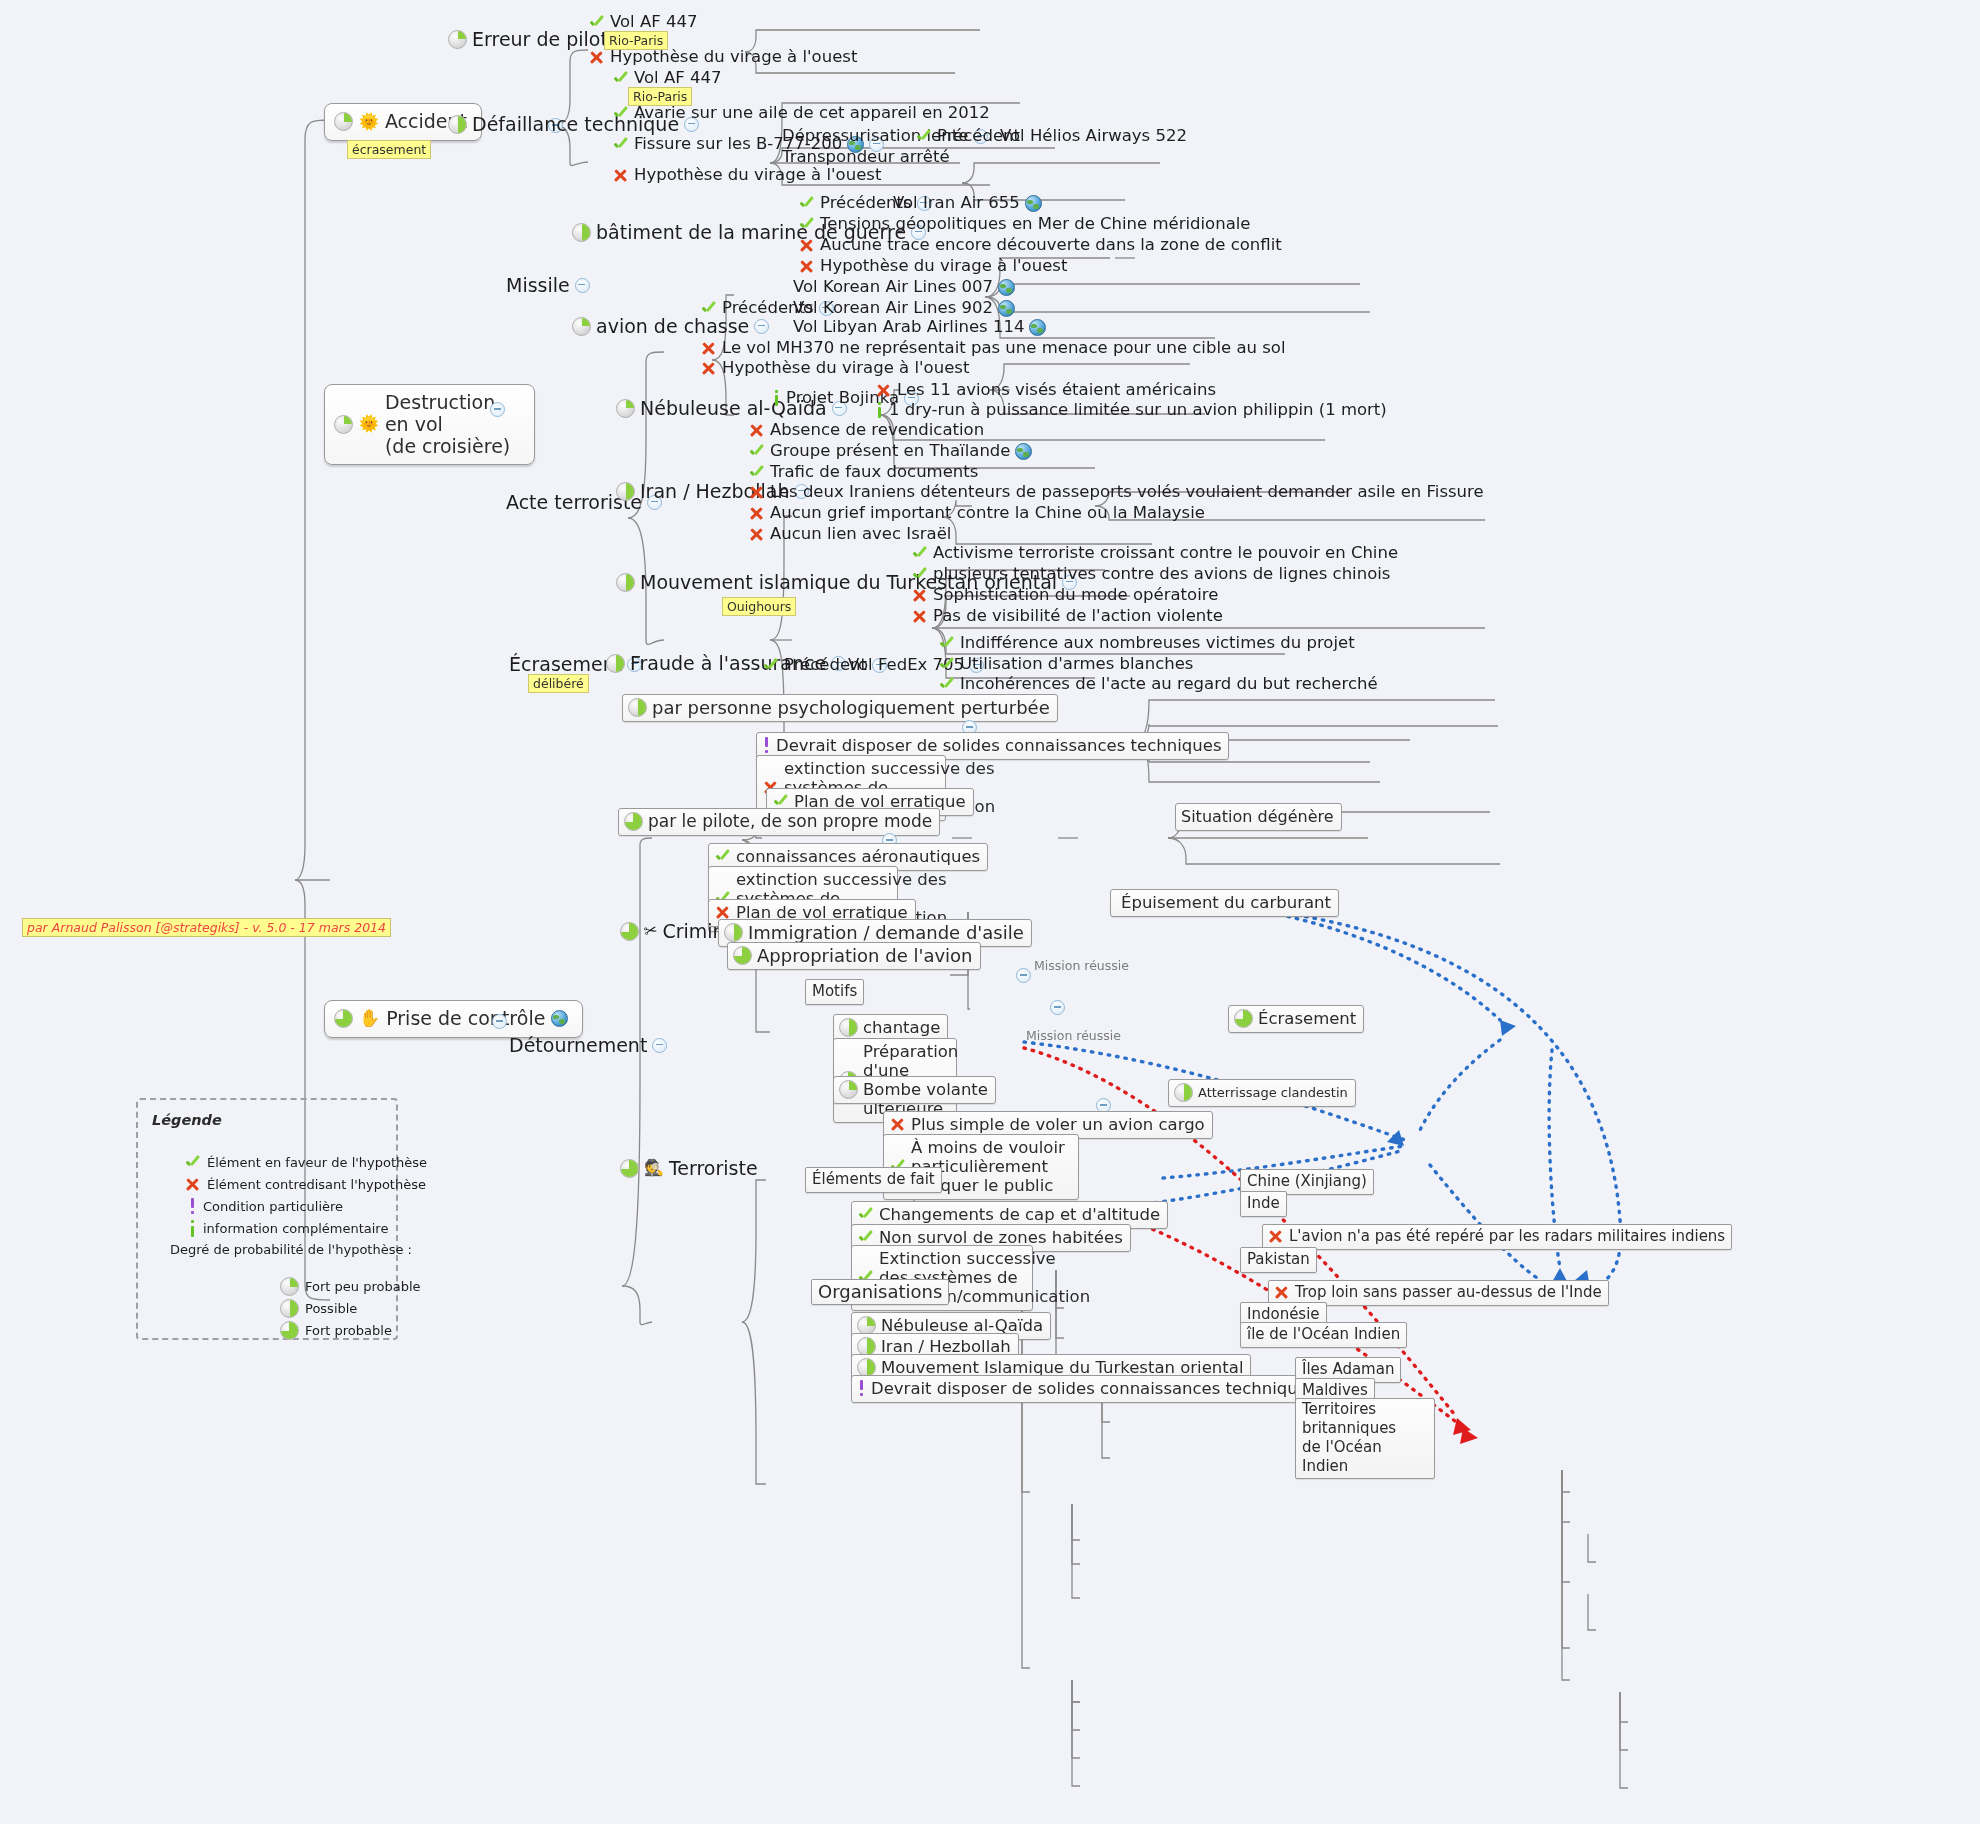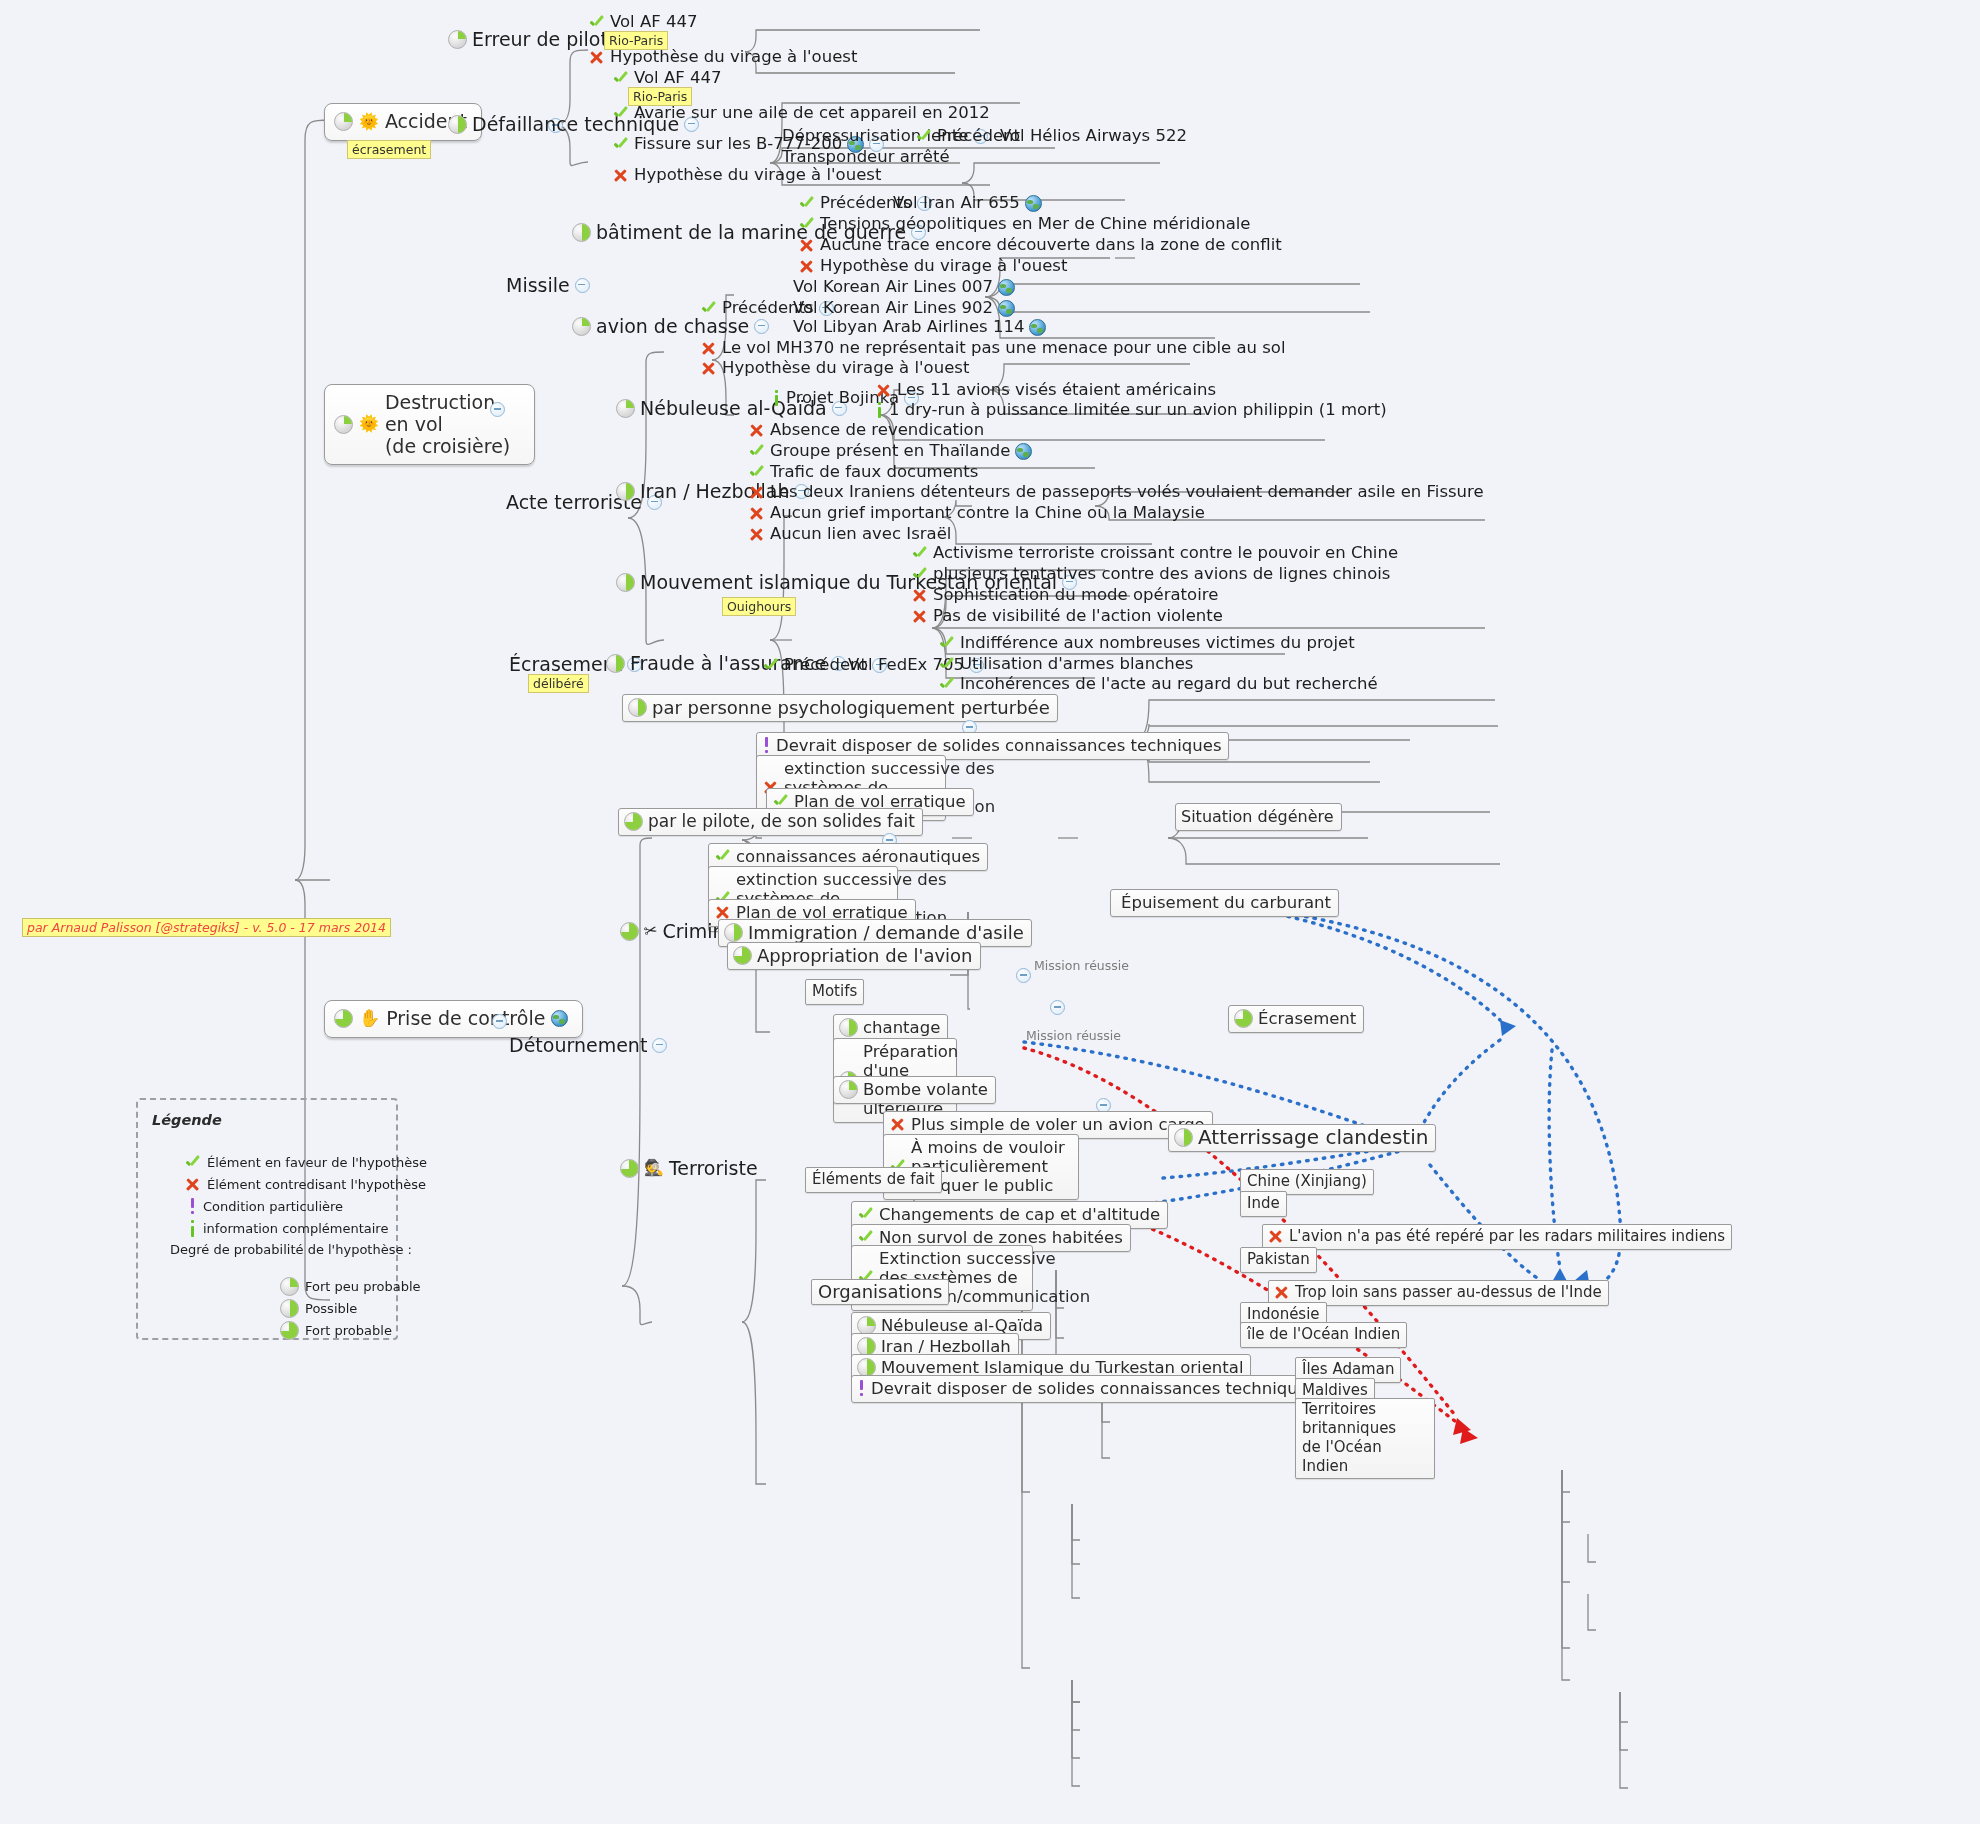--- a/index.html
+++ b/index.html
@@ -598,7 +598,7 @@
   <span class="i pie t">
         <i></i>
       </span>
-  <span>par le pilote, de son solides fait</span>
+  <span>par le pilote, de son propre mode</span>
 </div>
 <div class="minus" style="position:absolute;left:882px;top:833px;"></div>
 <div class="node boxed" style="left:708px;top:843px;">

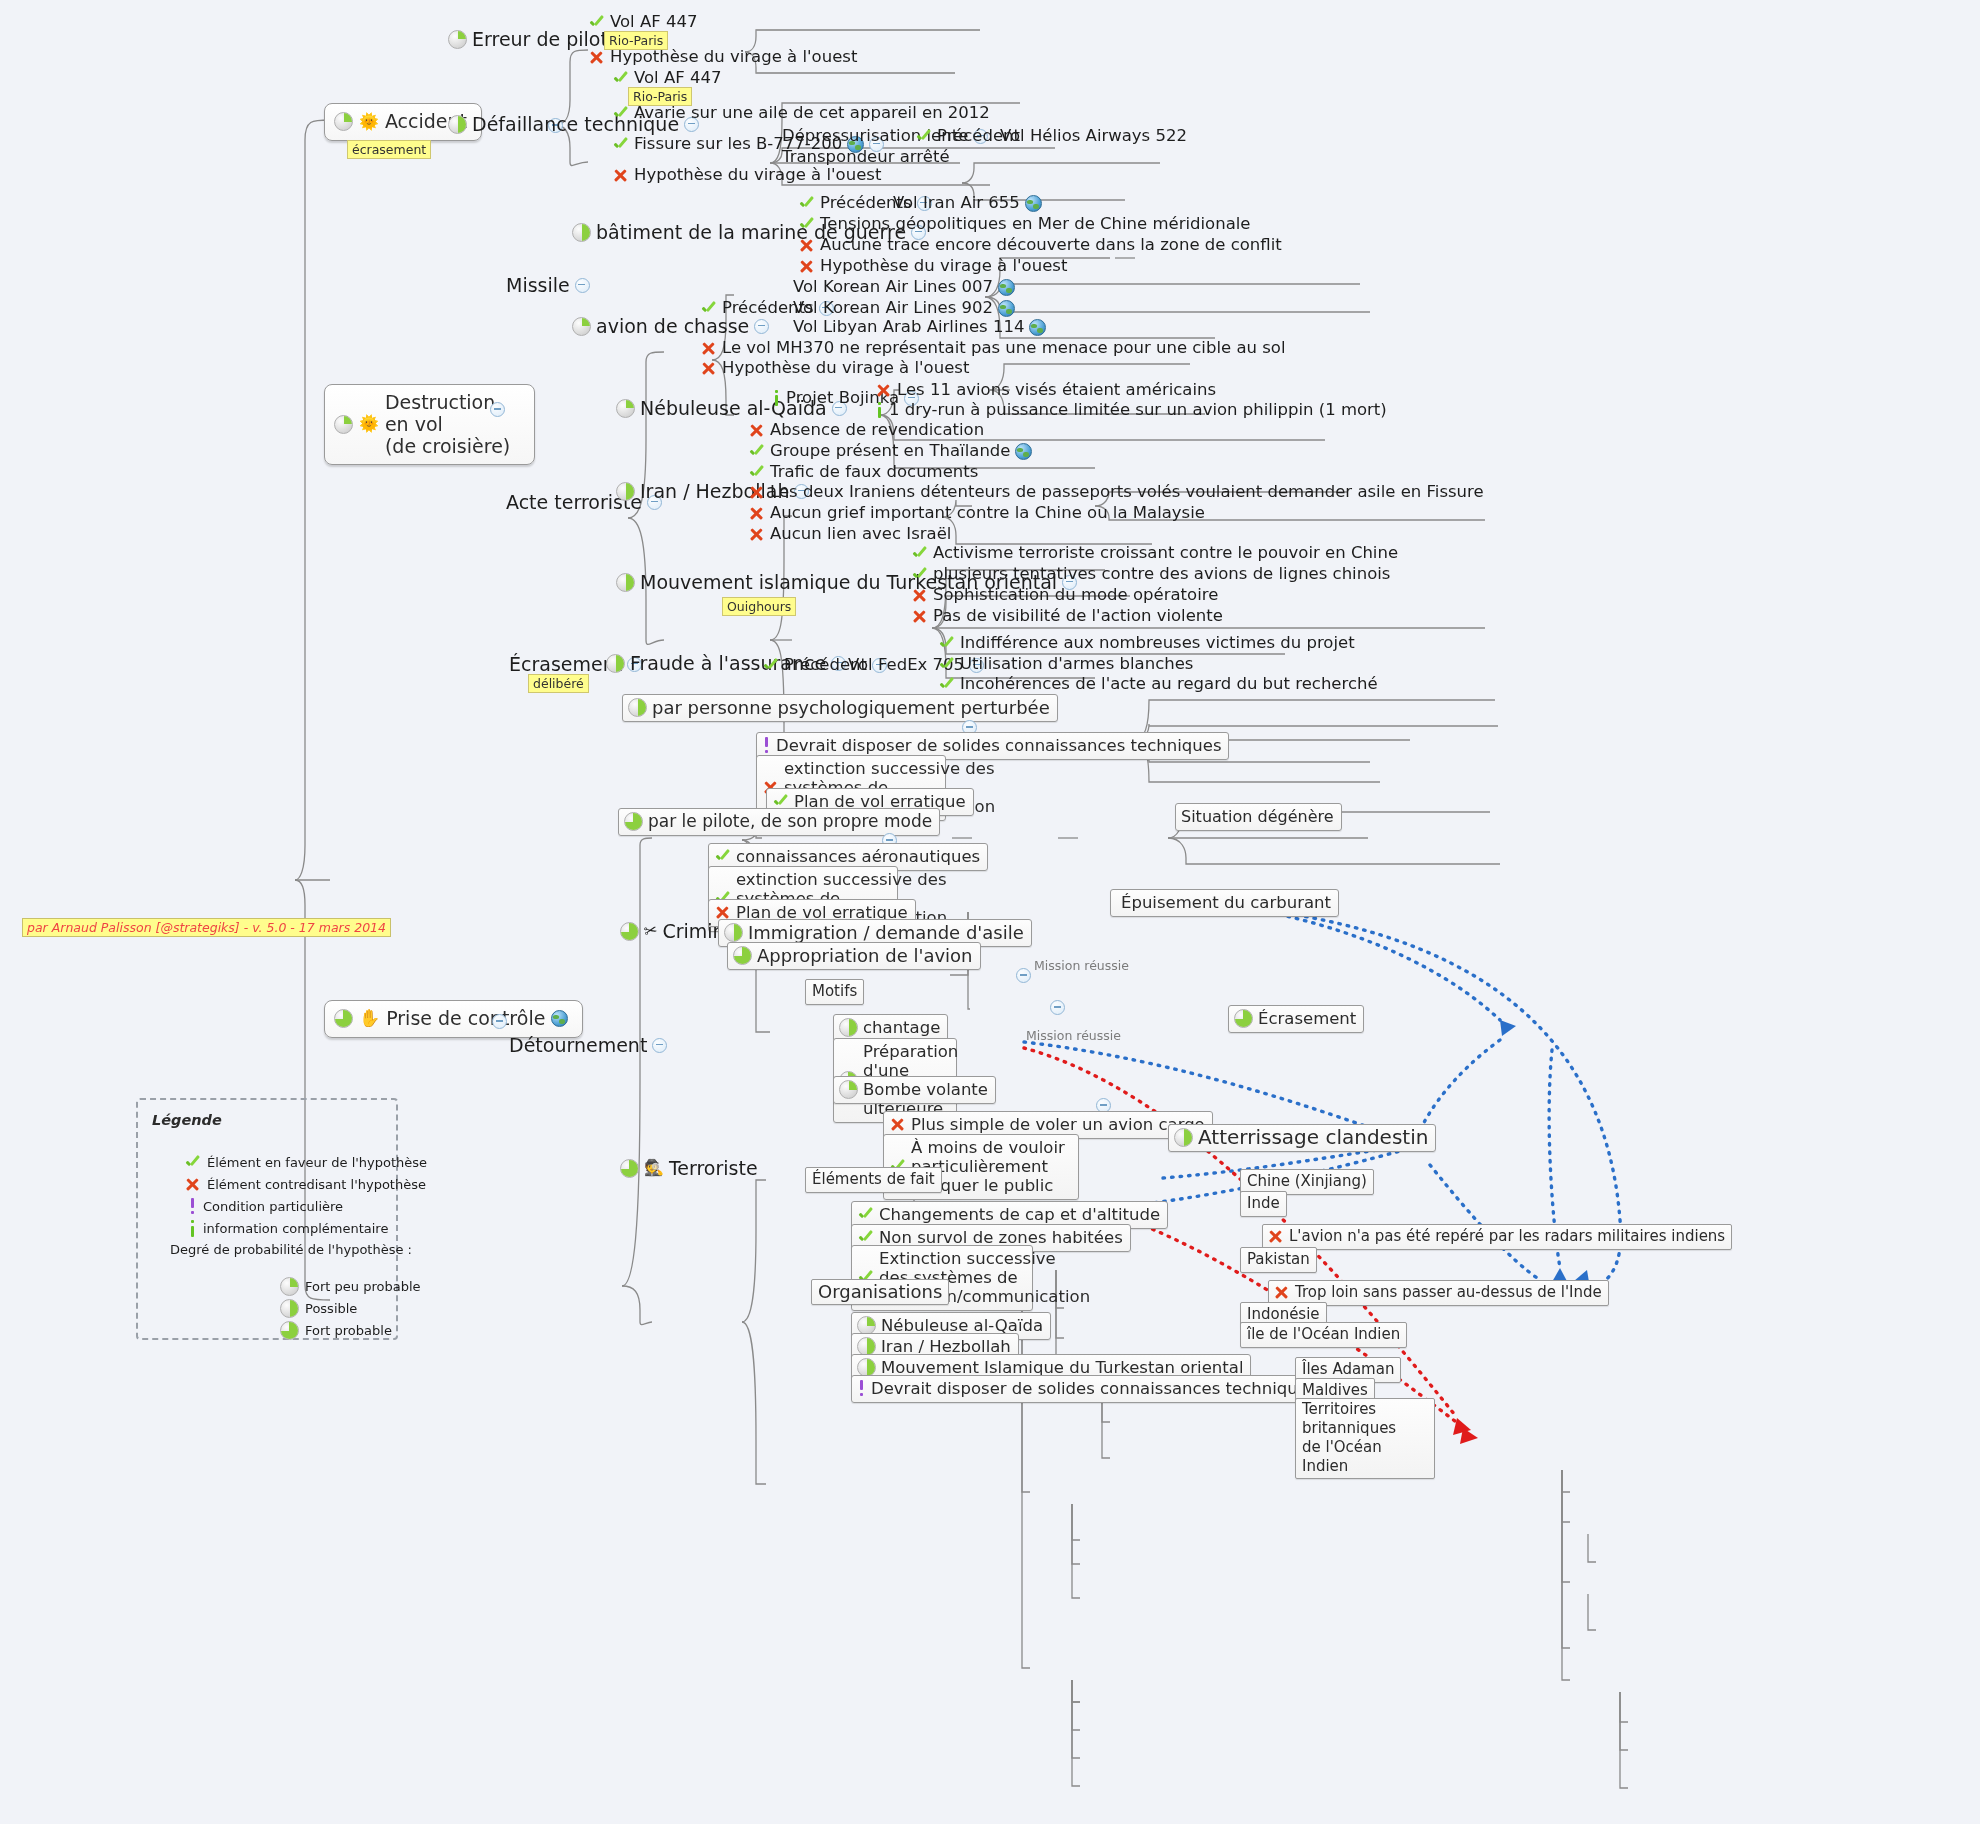--- a/index.html
+++ b/index.html
@@ -736,7 +736,7 @@
       </span>
   <span>Écrasement</span>
 </div>
-<div class="node boxed" style="left:1168px;top:1124px;font-size:20px;">
+<div class="node boxed" style="left:1168px;top:1079px;font-size:13px;">
   <span class="i pie h">
         <i></i>
       </span>

